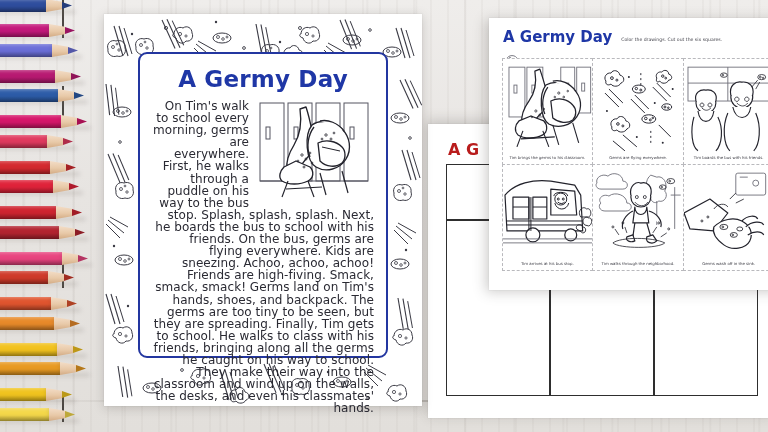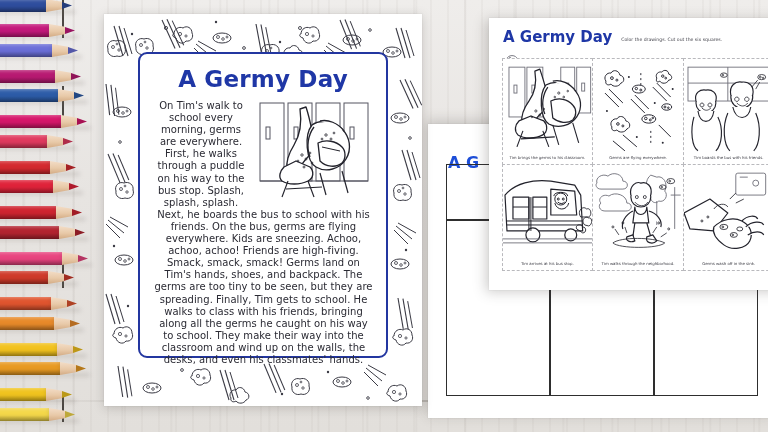--- a/index.html
+++ b/index.html
@@ -76,8 +76,8 @@
   #sheet1 .body-wrap{position:absolute;left:13px;right:12px;top:46px;}
   #sheet1 .story{
     font-family:"DejaVu Sans", sans-serif;
-    font-size:10px;line-height:12.1px;color:#2a2a33;
-    text-align:center;letter-spacing:.05px;
+    font-size:12px;line-height:12.1px;color:#2a2a33;
+    text-align:right;letter-spacing:.05px;
   }
   #sheet1 .illus{
     float:right;width:118px;height:100px;margin:1px 0 2px 7px;

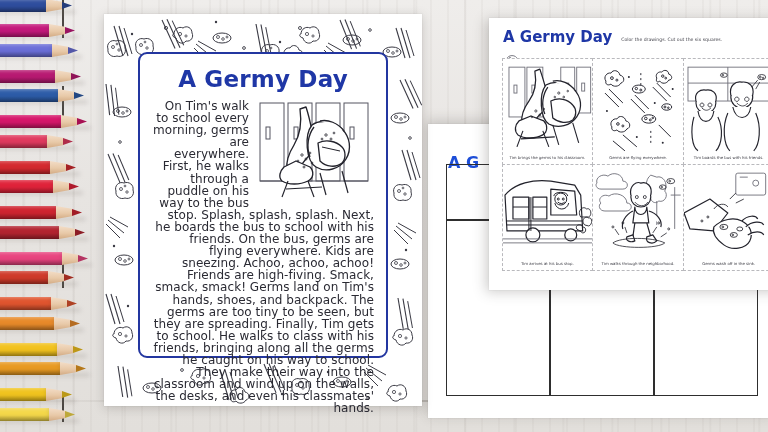--- a/index.html
+++ b/index.html
@@ -113,8 +113,8 @@
   
   #sheet3{left:428px;top:124px;width:348px;height:294px;z-index:1;}
   #sheet3 .s3title{
-    position:absolute;left:20px;top:29px;
-    color:#1d4ed8;font-weight:bold;font-size:16px;
+    position:absolute;left:20px;top:16px;
+    color:#b91c1c;font-weight:bold;font-size:16px;
     font-family:"DejaVu Sans", sans-serif;white-space:nowrap;overflow:hidden;
   }
   #sheet3 .bgrid{position:absolute;left:18px;top:40px;width:312px;height:232px;}

